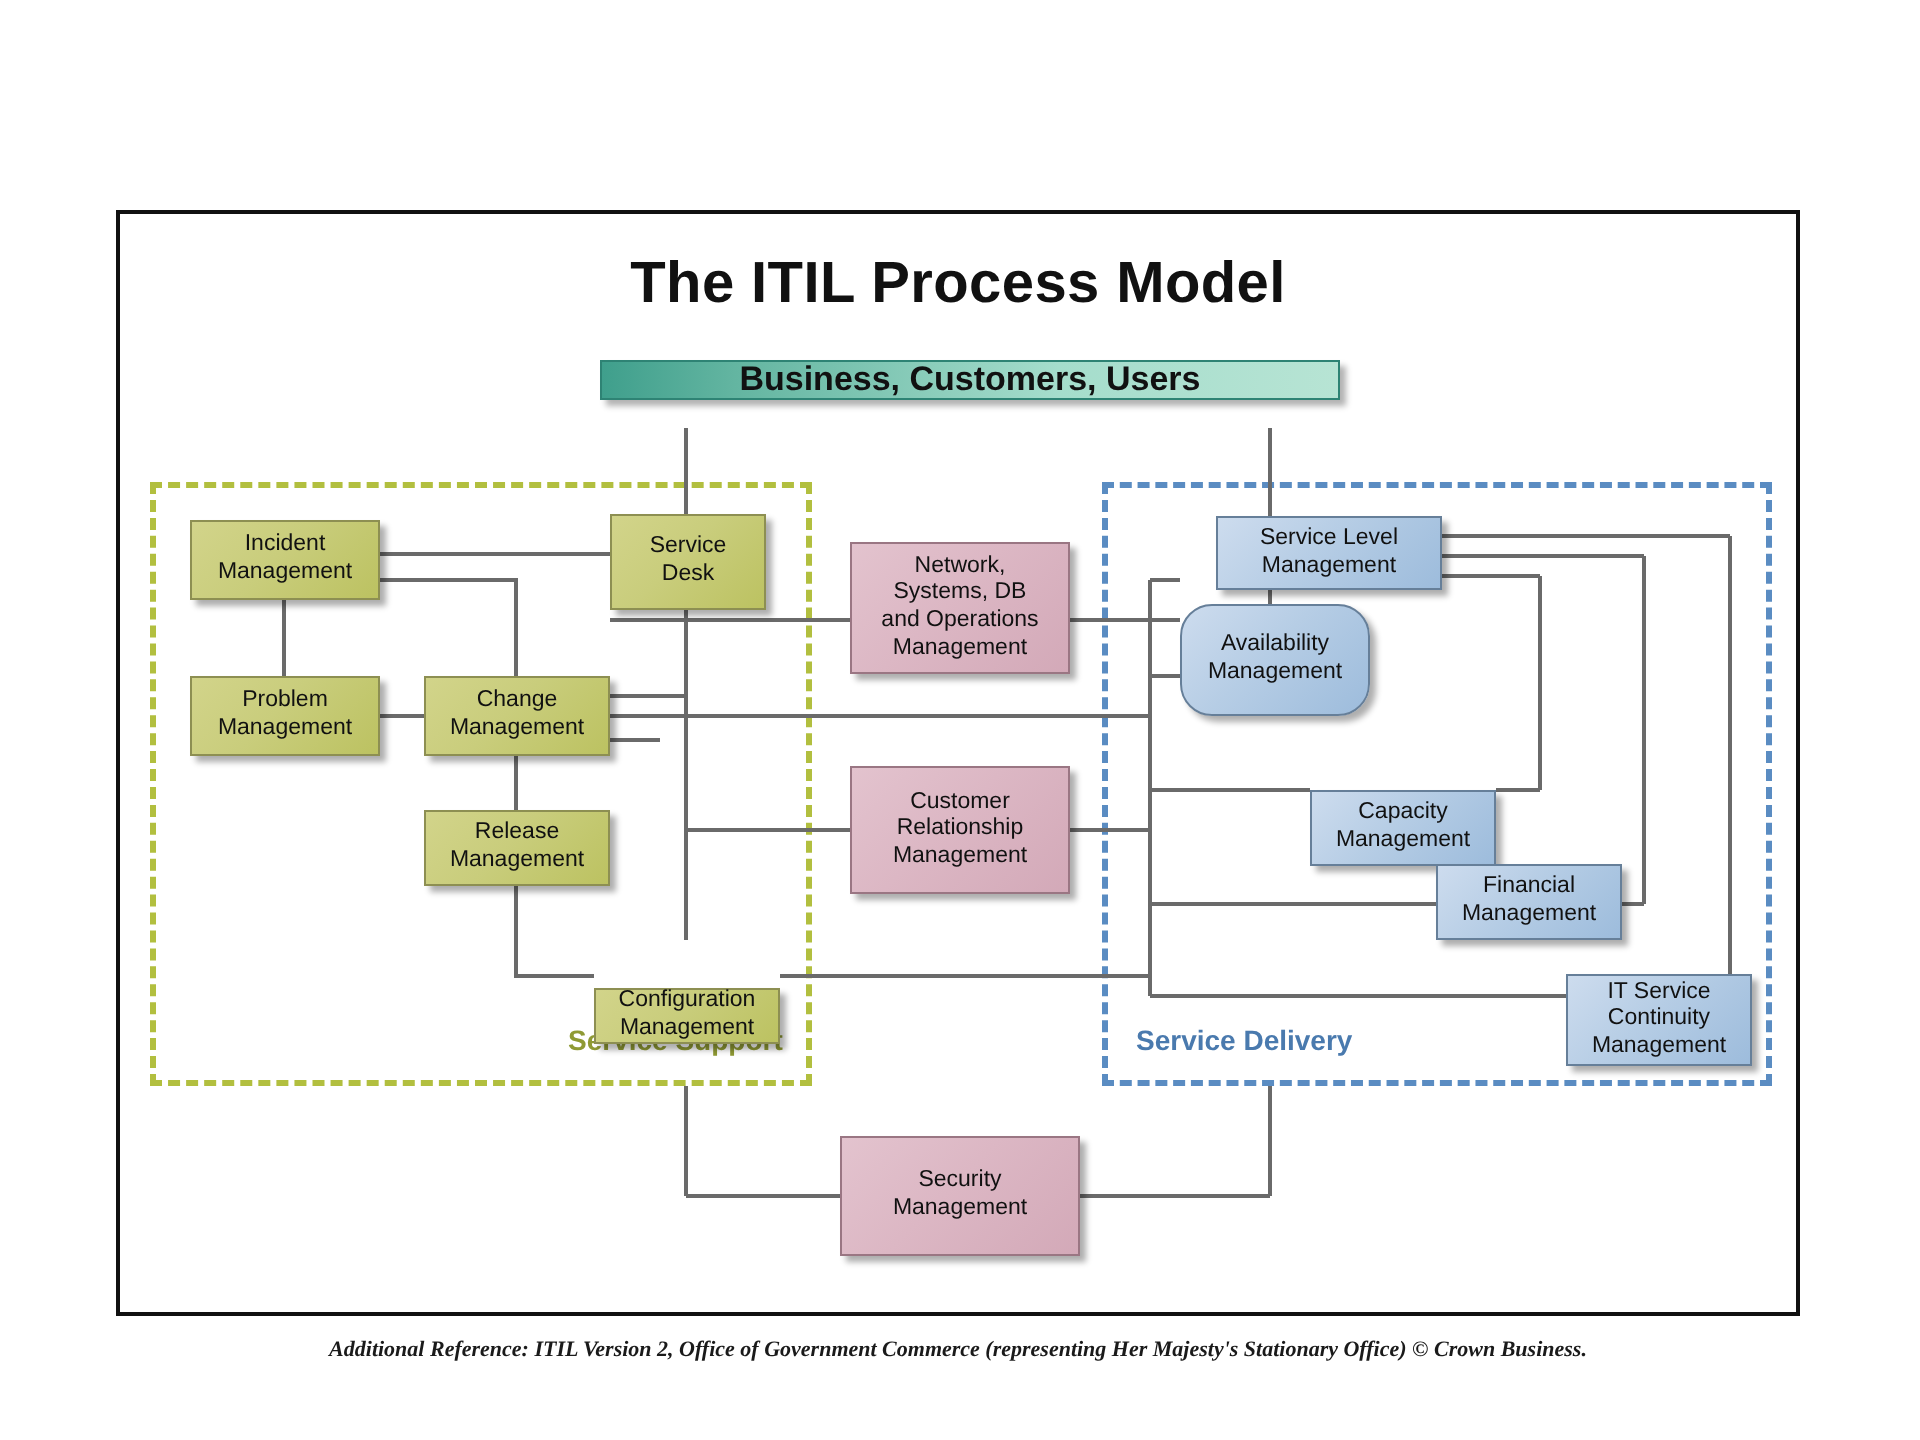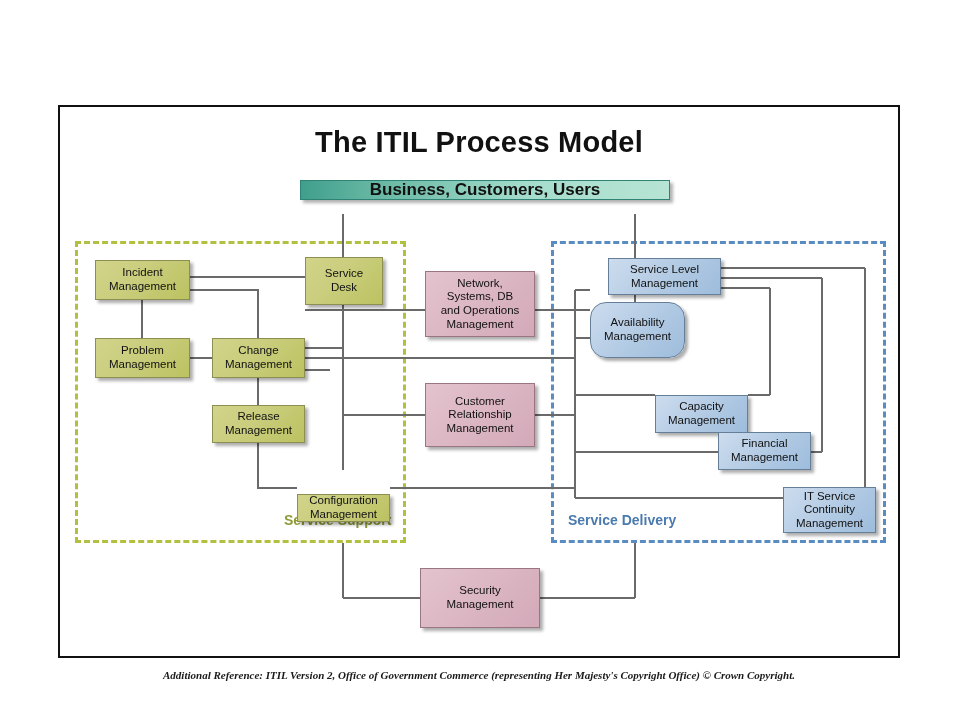--- a/index.html
+++ b/index.html
@@ -304,7 +304,7 @@
 Management</span>
   </div>
 
-  <div class="footer">Additional Reference: ITIL Version 2, Office of Government Commerce (representing Her Majesty's Copyright Office) © Crown Copyright.</div>
+  <div class="footer">Additional Reference: ITIL Version 2, Office of Government Commerce (representing Her Majesty's Stationary Office) © Crown Business.</div>
 
 </div>
 

